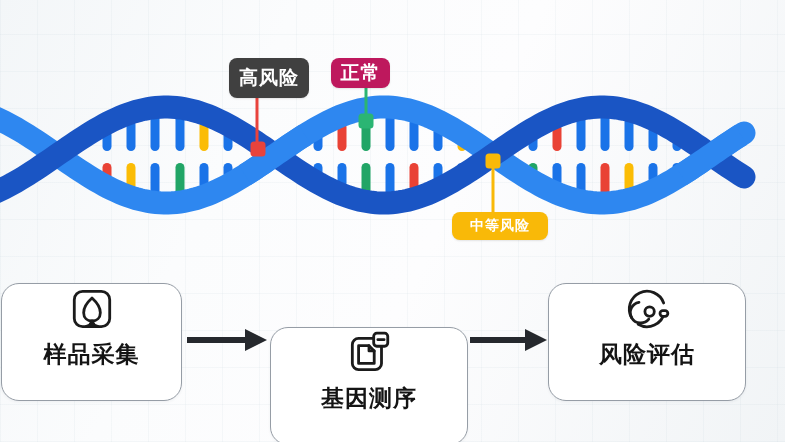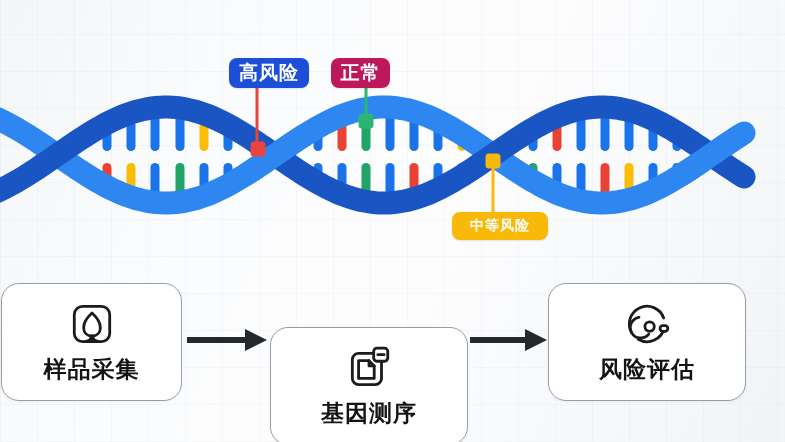--- a/index.html
+++ b/index.html
@@ -96,7 +96,7 @@
       <rect x="485.5" y="153.5" width="15" height="15" rx="3.5" fill="#F9B908"></rect>
     </svg>
 
-  <div class="marker-label" style="left: 229px; top: 58px; width: 80px; height: 30px; font-size: 19px; background: #1d4ed8; text-align: center;">高风险</div>
+  <div class="marker-label" style="left: 229px; top: 58px; width: 80px; height: 40px; font-size: 19px; background: #404040; text-align: center;">高风险</div>
   <div class="marker-label" style="left: 331px; top: 58px; width: 59px; height: 30px; font-size: 19px; background: #be185d;">正常</div>
   <div class="marker-label" style="left: 452px; top: 212px; width: 96px; height: 28px; font-size: 14px; background: rgb(249, 185, 8);">中等风险</div>
 

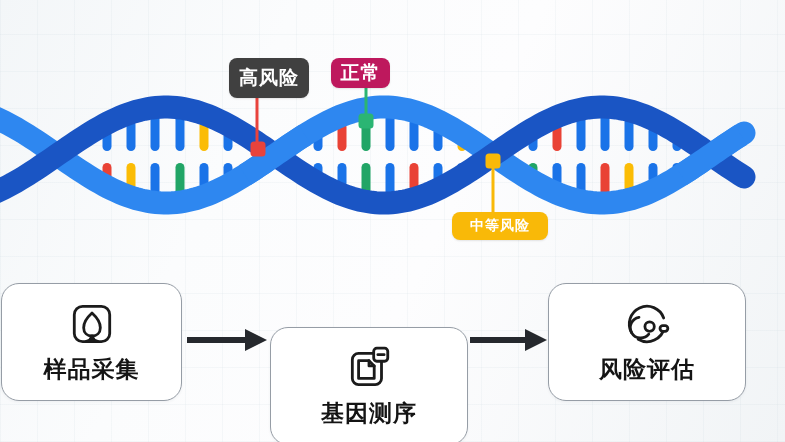--- a/index.html
+++ b/index.html
@@ -26,7 +26,7 @@
   .step-card{
     position:absolute;top:283px;height:118px;background:#ffffff;
     border:1.5px solid #969da6;border-radius:18px;box-sizing:border-box;
-    display:flex;flex-direction:column;align-items:center;justify-content:center;
+    display:flex;flex-direction:column;align-items:center;
     gap:5px;box-shadow:0 1px 3px rgba(40,50,60,.06);
   }
   .step-icon{width:50px;height:50px;display:block;}

